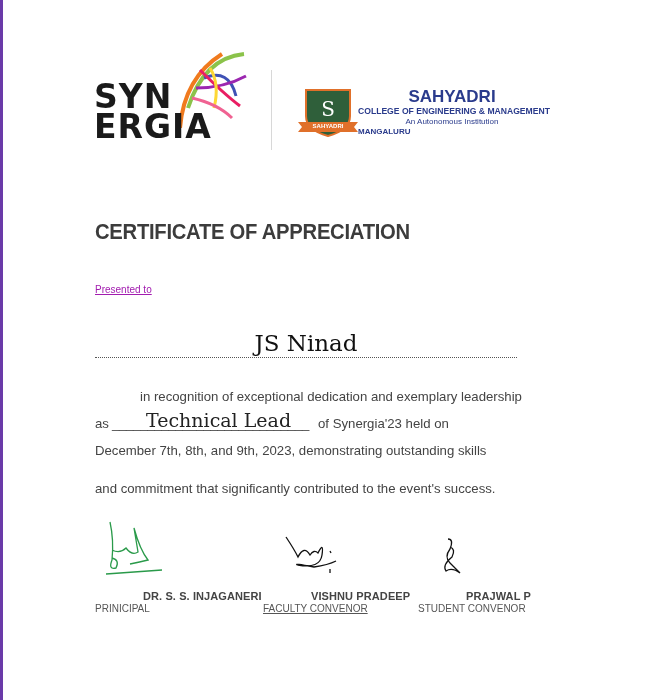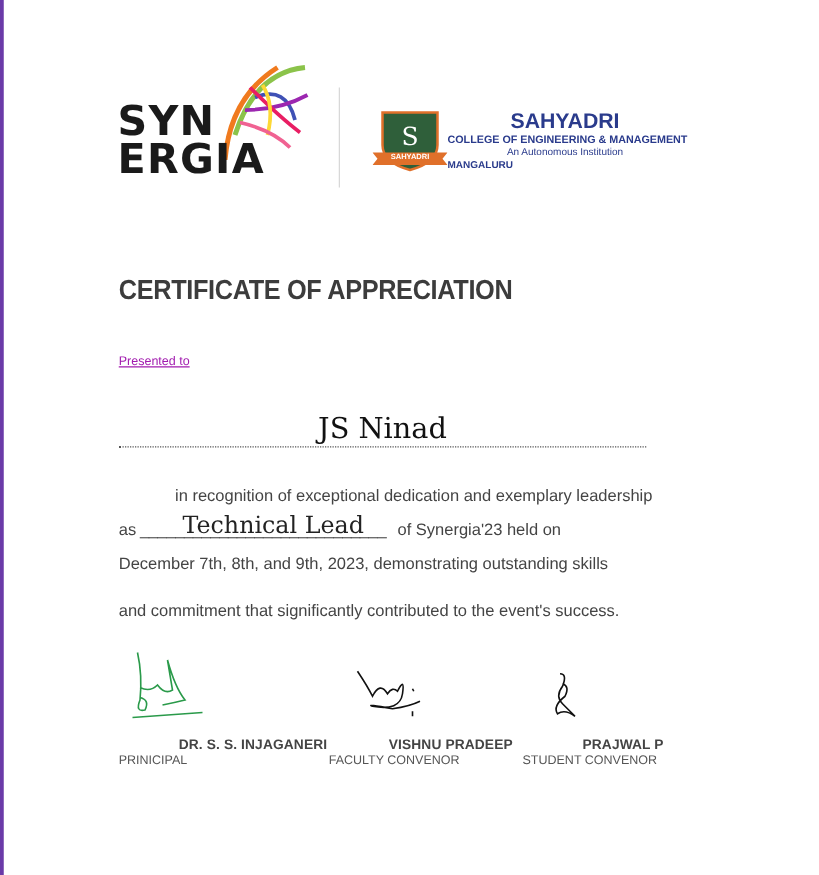--- a/index.html
+++ b/index.html
@@ -95,7 +95,7 @@
 <div class="abs sig-name" style="left:95px;top:590px;">DR. S. S. INJAGANERI</div>
 <div class="abs sig-role" style="left:95px;top:603px;">PRINICIPAL</div>
 <div class="abs sig-name" style="left:263px;top:590px;">VISHNU PRADEEP</div>
-<div class="abs sig-role" style="left:263px;top:603px;">FACULTY CONVENOR</div>
+<div class="abs sig-role" style="left:263px;top:603px;text-decoration:underline;">FACULTY CONVENOR</div>
 <div class="abs sig-name" style="left:418px;top:590px;">PRAJWAL P</div>
 <div class="abs sig-role" style="left:418px;top:603px;">STUDENT CONVENOR</div>
 

